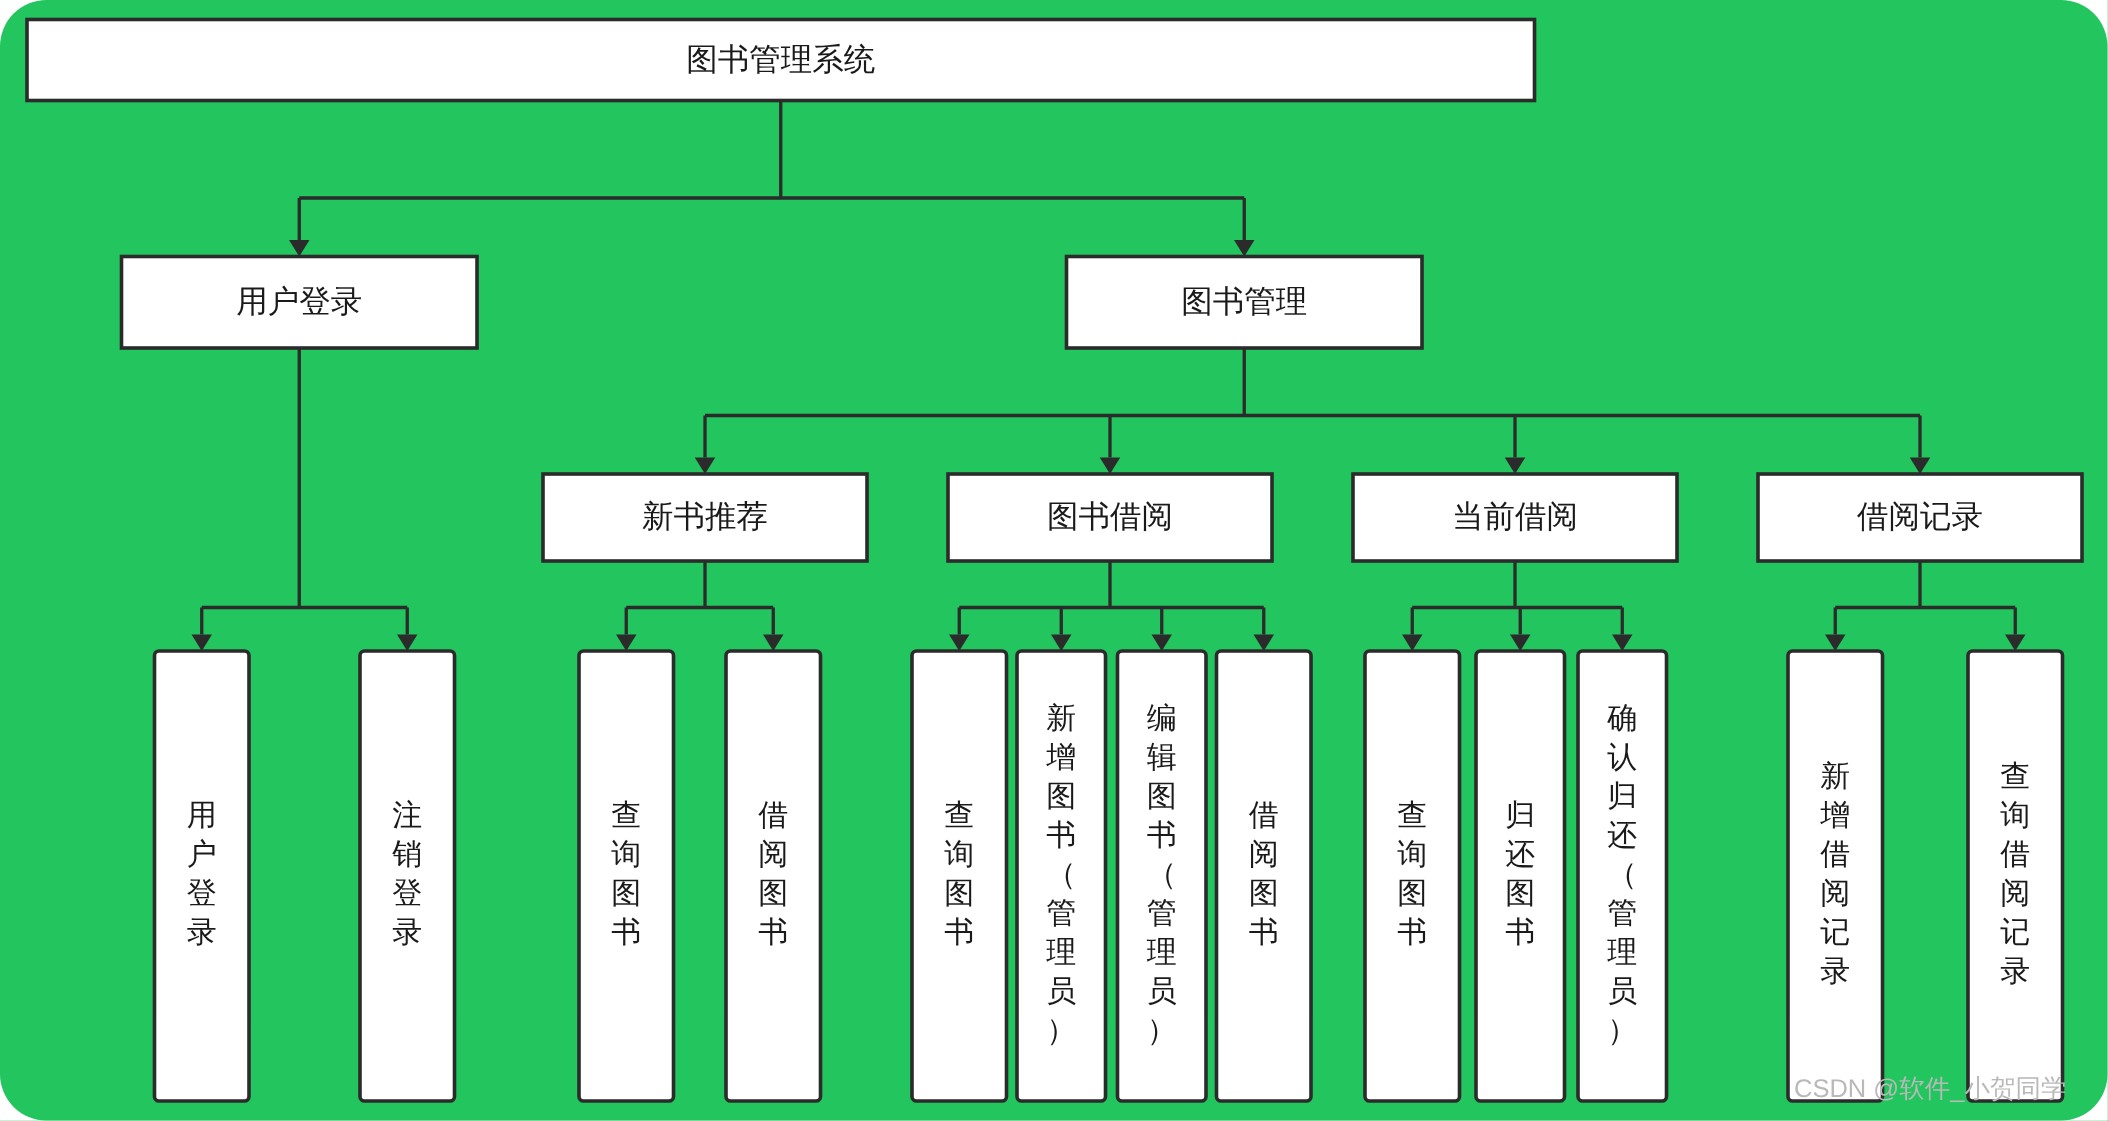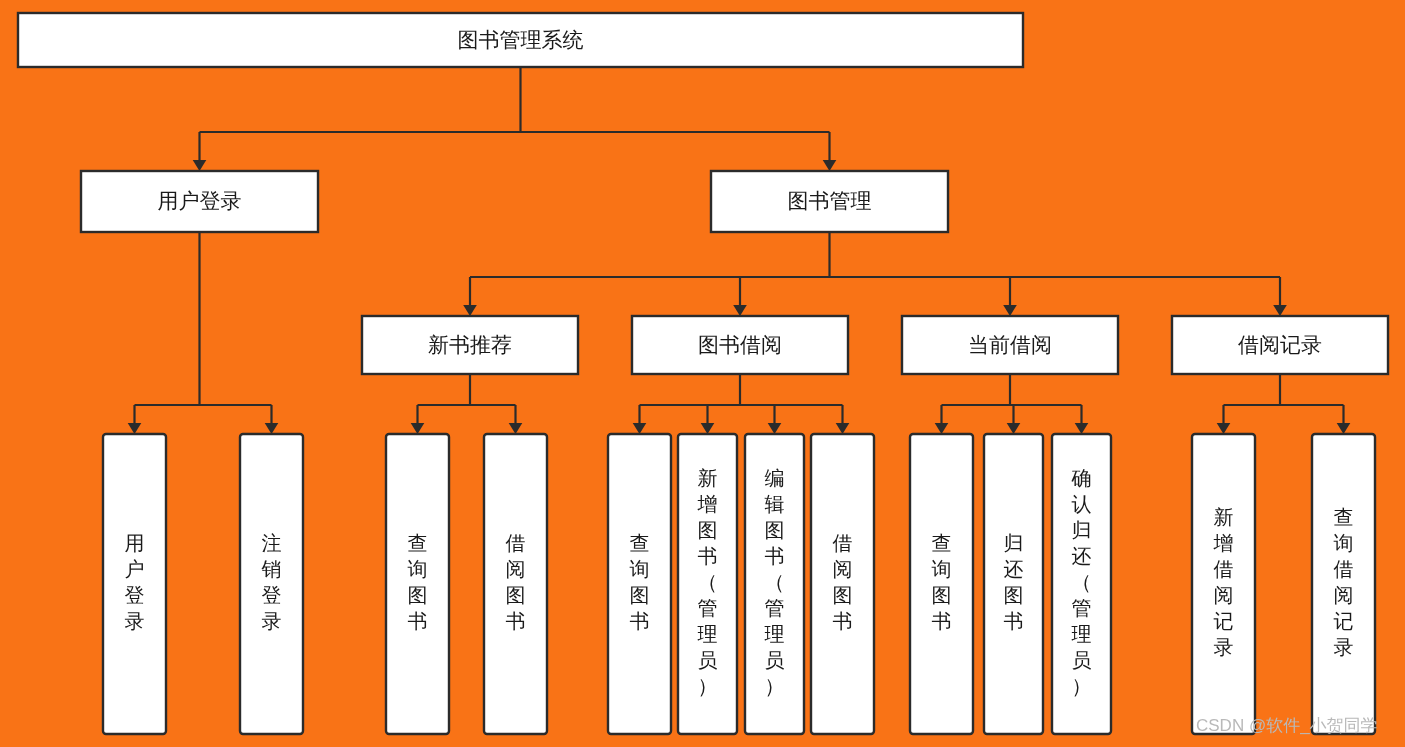--- a/index.html
+++ b/index.html
@@ -19,7 +19,8 @@
     position: relative;
     width: 1405px;
     height: 747px;
-    background: #f97316;
+    background: #22c55e;
+    border-radius: 31px;
   }
   svg#diagram-canvas {
     position: absolute;

